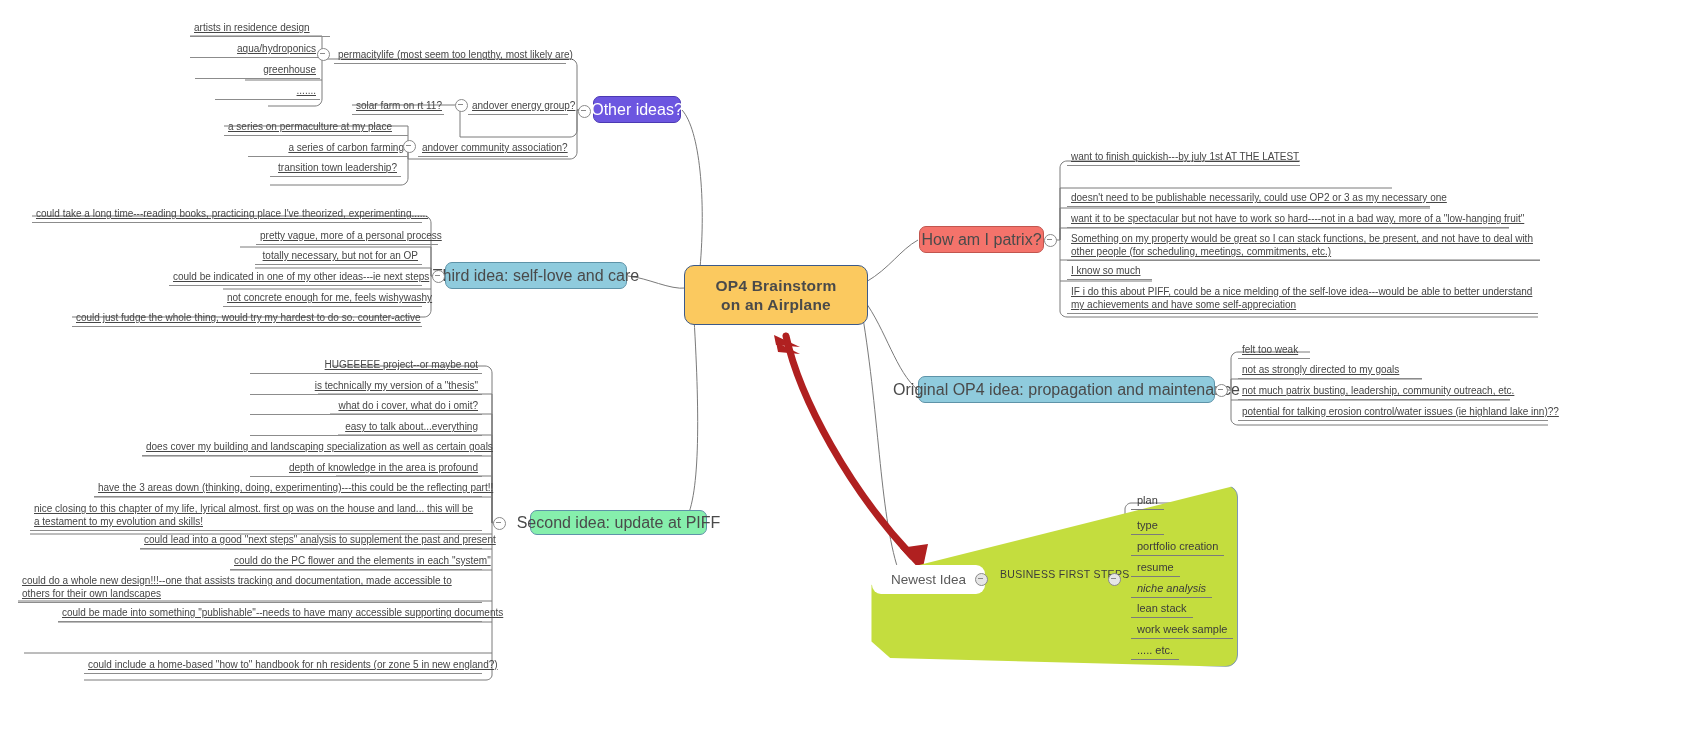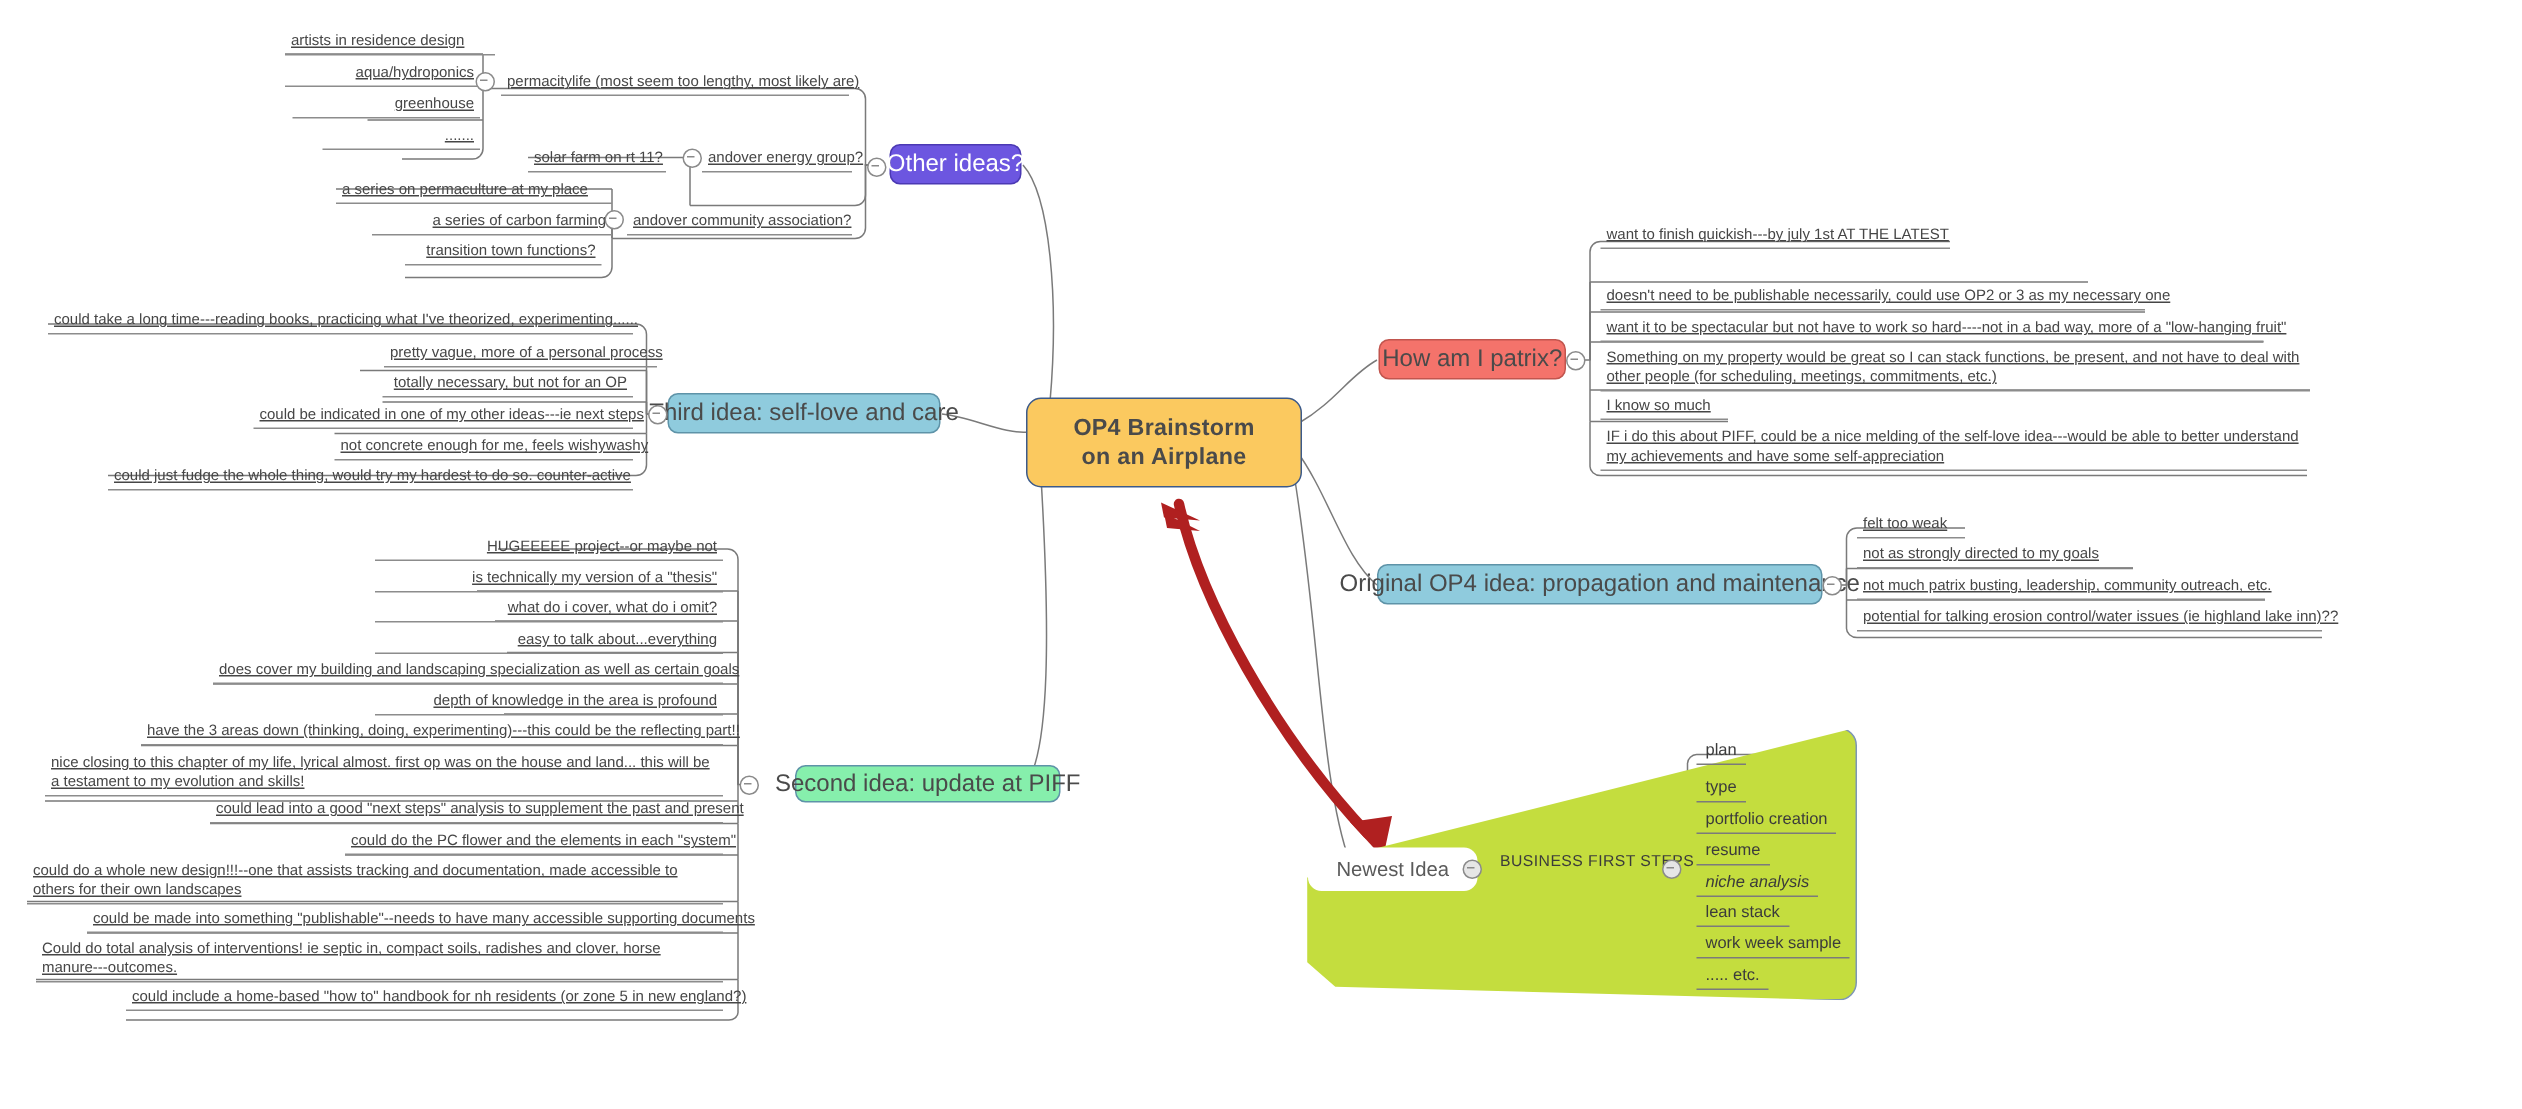--- a/index.html
+++ b/index.html
@@ -282,7 +282,7 @@
 
   <div class="leaf l" style="left:224px; top:119px; width:184px;">a series on permaculture at my place</div>
   <div class="leaf r" style="left:248px; top:140px; width:160px;">a series of carbon farming</div>
-  <div class="leaf r" style="left:270px; top:160px; width:131px;">transition town functions?</div>
+  <div class="leaf r" style="left:270px; top:160px; width:131px;">transition town leadership?</div>
   <div class="leaf l" style="left:418px; top:140px; width:150px;">andover community association?</div>
 
   <div class="leaf l" style="left:32px; top:206px; width:390px;">could take a long time---reading books, practicing what I've theorized, experimenting......</div>

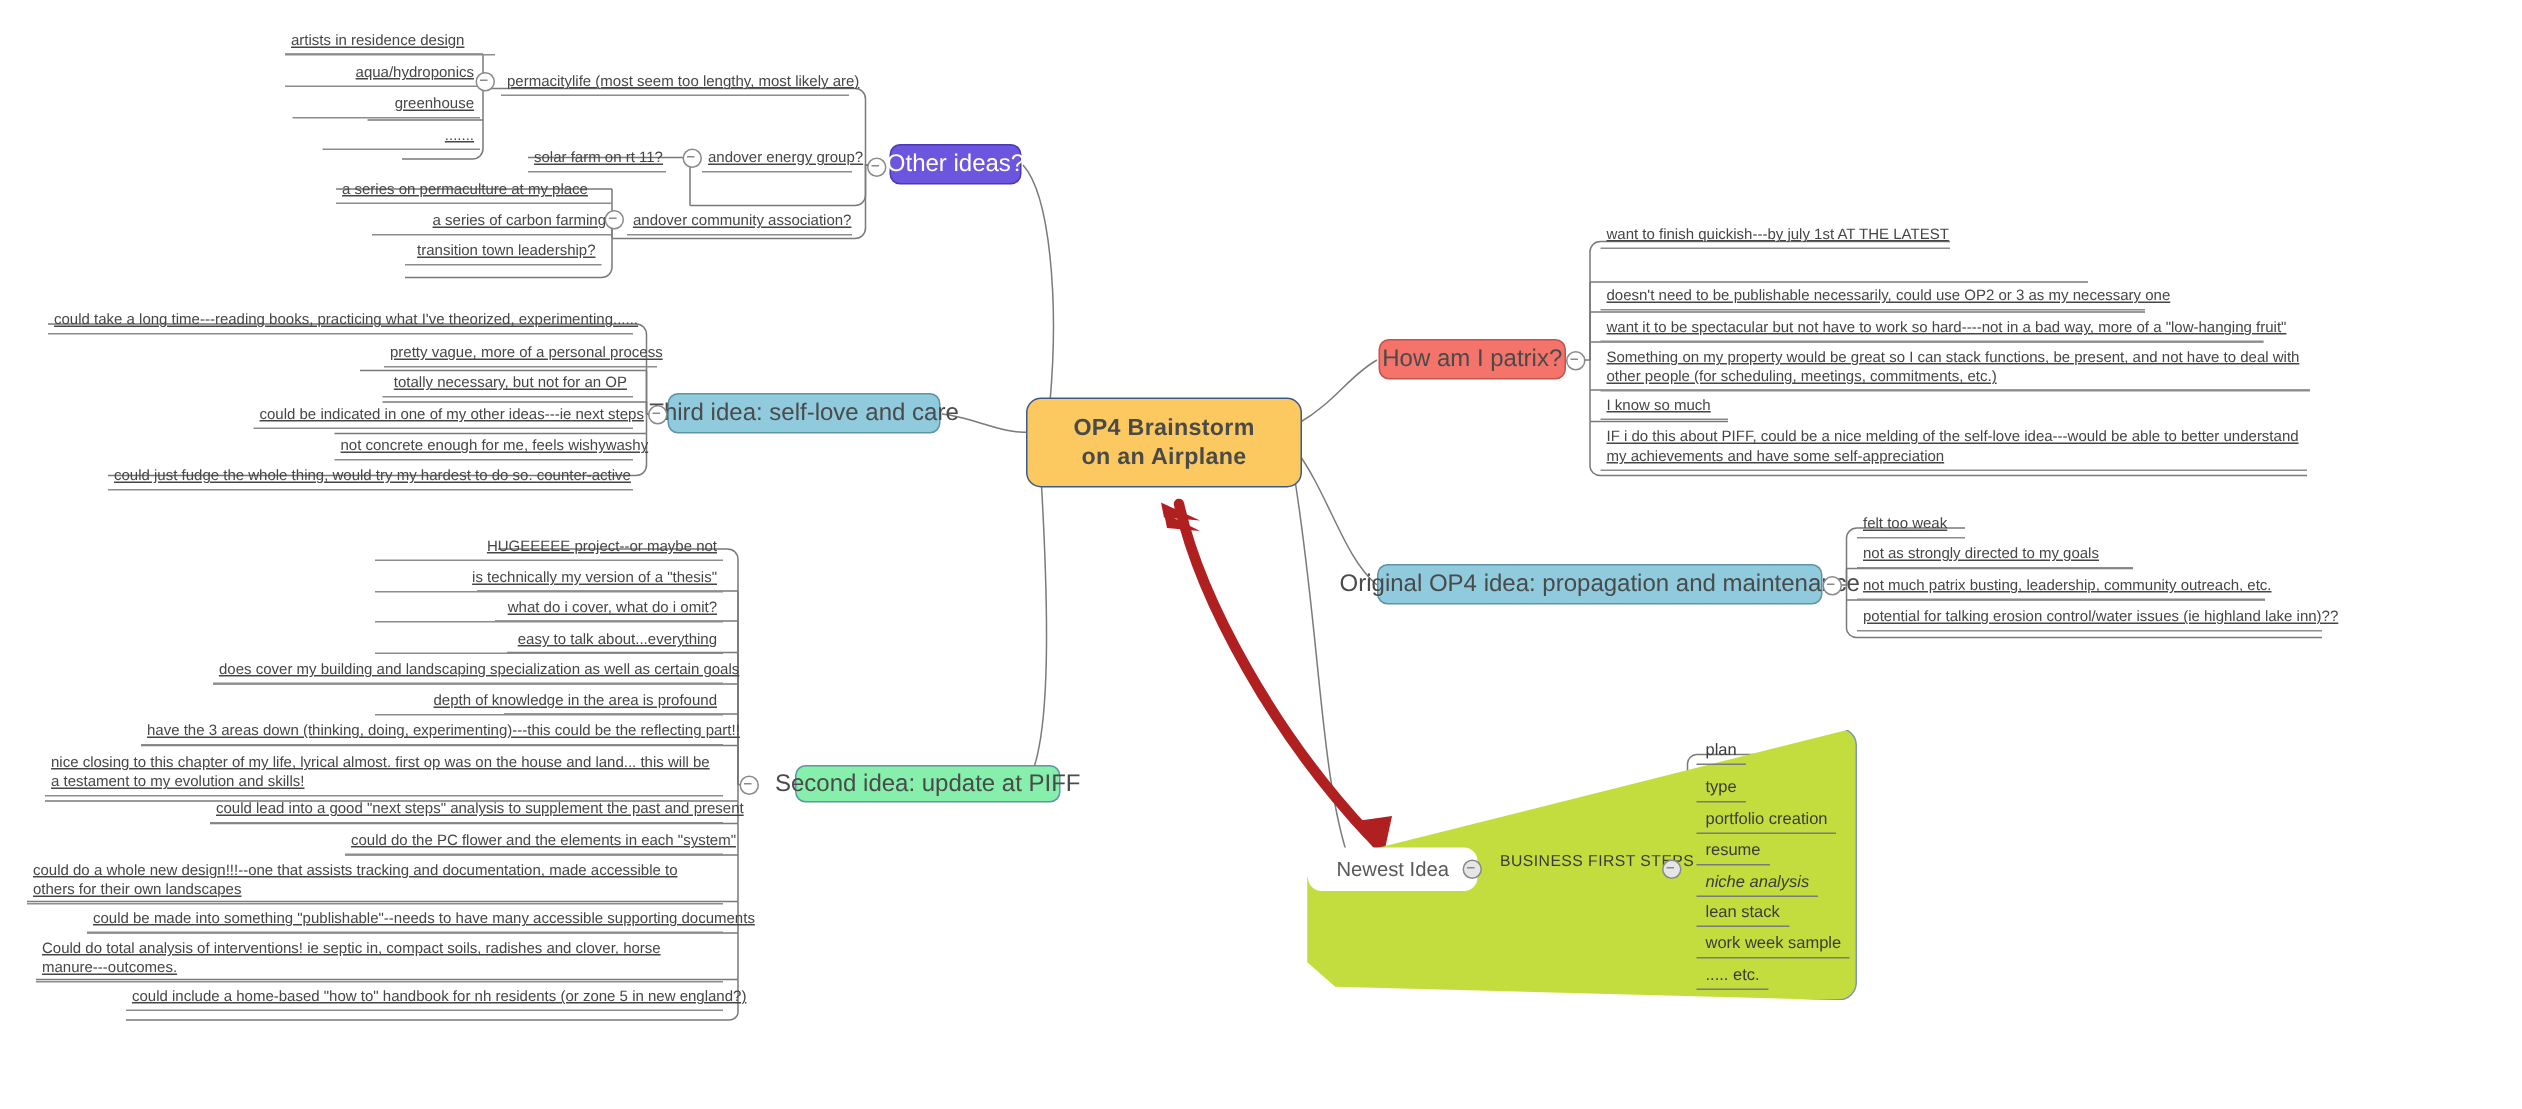--- a/index.html
+++ b/index.html
@@ -285,7 +285,7 @@
   <div class="leaf r" style="left:270px; top:160px; width:131px;">transition town leadership?</div>
   <div class="leaf l" style="left:418px; top:140px; width:150px;">andover community association?</div>
 
-  <div class="leaf l" style="left:32px; top:206px; width:390px;">could take a long time---reading books, practicing what I've theorized, experimenting......</div>
+  <div class="leaf l" style="left:32px; top:206px; width:390px;">could take a long time---reading books, practicing place I've theorized, experimenting......</div>
   <div class="leaf r" style="left:256px; top:228px; width:182px;">pretty vague, more of a personal process</div>
   <div class="leaf r" style="left:255px; top:248px; width:167px;">totally necessary, but not for an OP</div>
   <div class="leaf r" style="left:169px; top:269px; width:253px;">could be indicated in one of my other ideas---ie next steps</div>

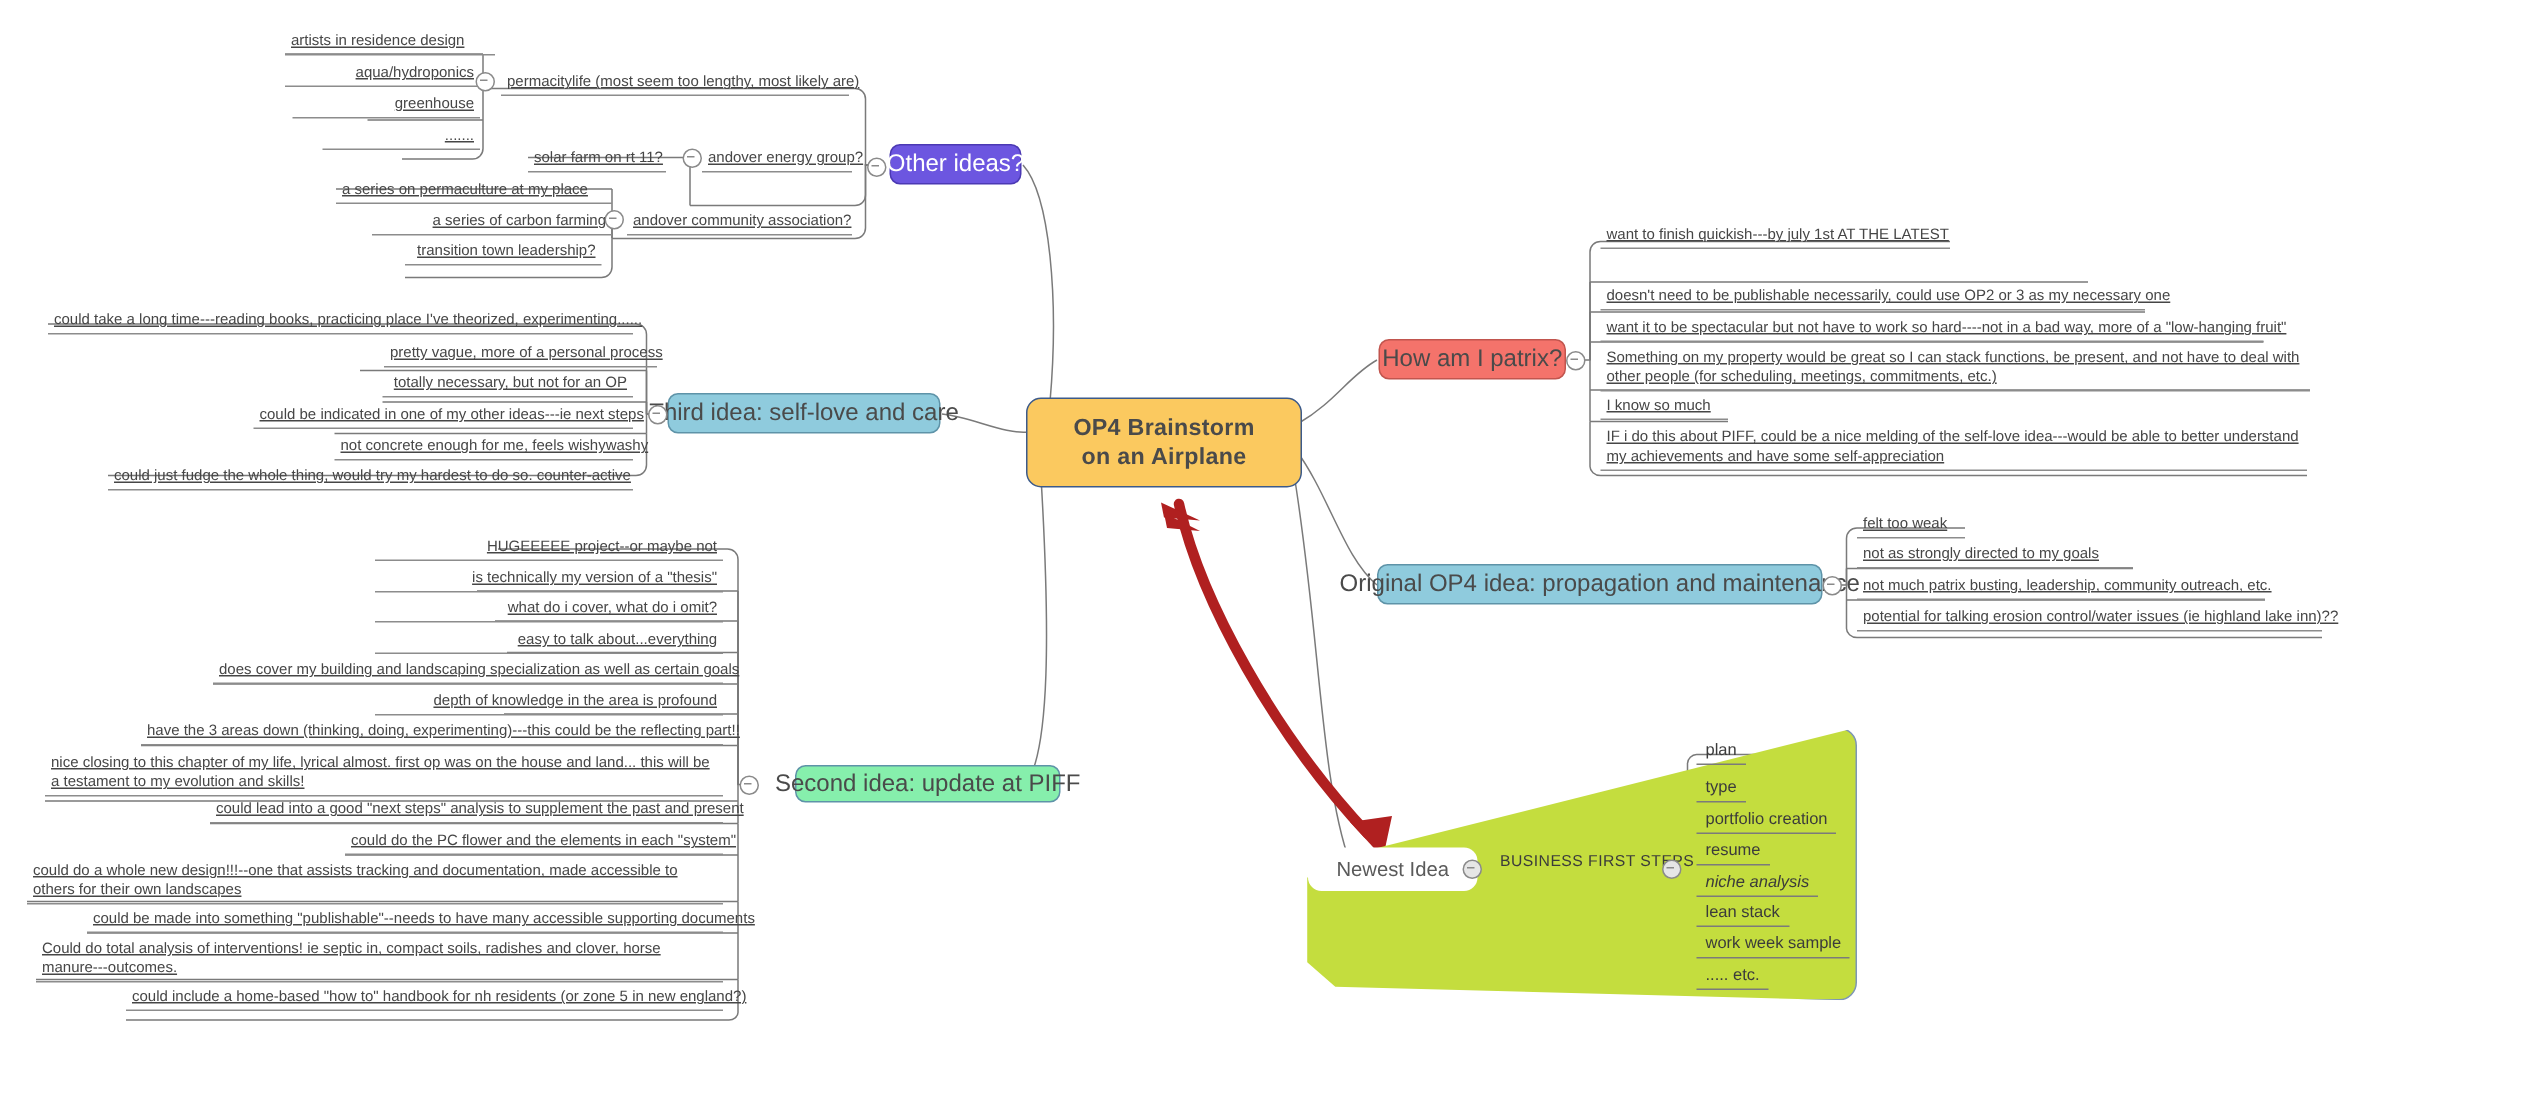--- a/index.html
+++ b/index.html
@@ -304,7 +304,6 @@
   <div class="leaf r" style="left:230px; top:553px; width:252px;">could do the PC flower and the elements in each "system"</div>
   <div class="leaf wrap l" style="left:18px; top:573px; width:464px;">could do a whole new design!!!--one that assists tracking and documentation, made accessible to others for their own landscapes</div>
   <div class="leaf r" style="left:58px; top:605px; width:424px;">could be made into something "publishable"--needs to have many accessible supporting documents</div>
-  <div class="leaf wrap l" style="left:24px; top:625px; width:458px;">Could do total analysis of interventions! ie septic in, compact soils, radishes and clover, horse manure---outcomes.</div>
   <div class="leaf r" style="left:84px; top:657px; width:398px;">could include a home-based "how to" handbook for nh residents (or zone 5 in new england?)</div>
 
   <div class="leaf l" style="left:1067px; top:149px; width:233px;">want to finish quickish---by july 1st AT THE LATEST</div>

